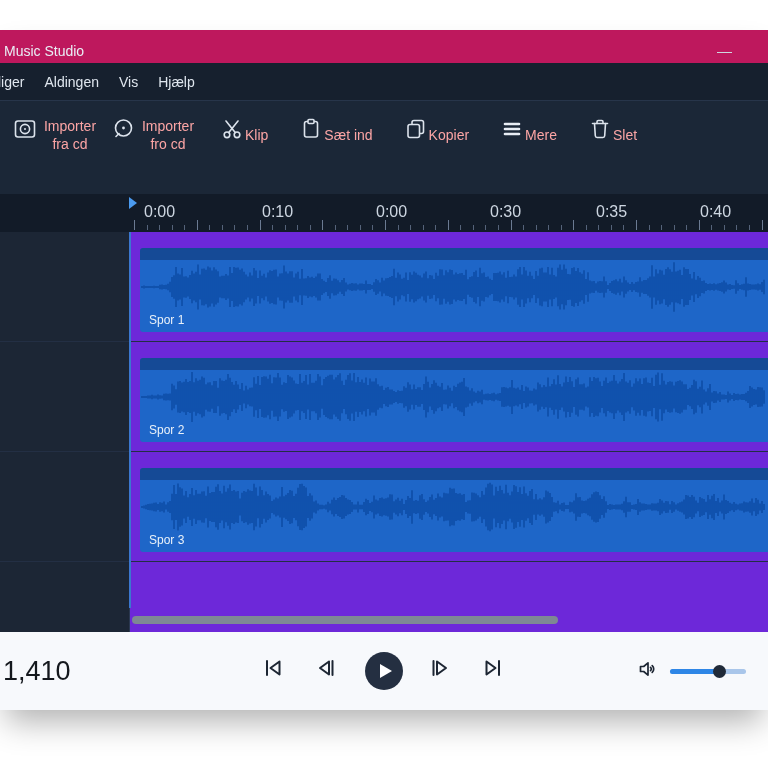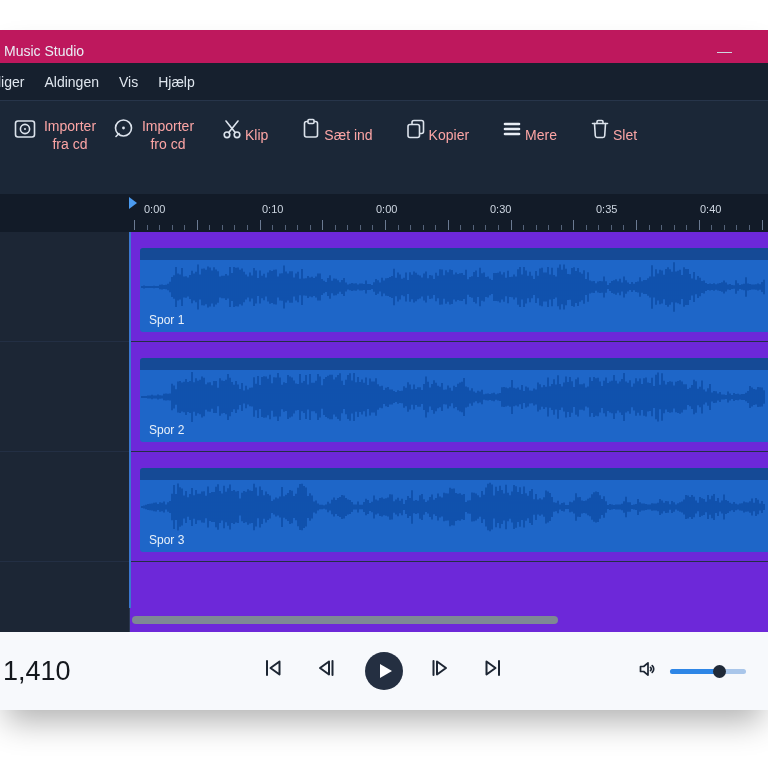--- a/index.html
+++ b/index.html
@@ -32,7 +32,7 @@
 
   
   .ruler { position:relative; height:38px; background:#121b28; }
-  .ruler-label { position:absolute; top:9px; font-size:11px; color:#cdd6e1; }
+  .ruler-label { position:absolute; top:9px; font-size:16px; color:#cdd6e1; }
   .ruler-ticks { position:absolute; left:130px; right:0; bottom:0; height:13px; }
   .tick { position:absolute; bottom:2px; width:1px; height:5px; background:#55637a; }
   .tick.major { height:10px; background:#6b7a92; }

